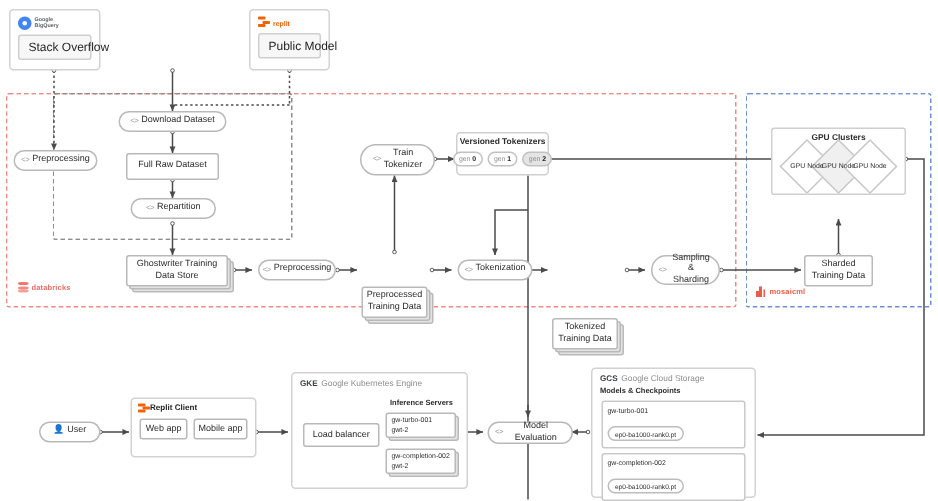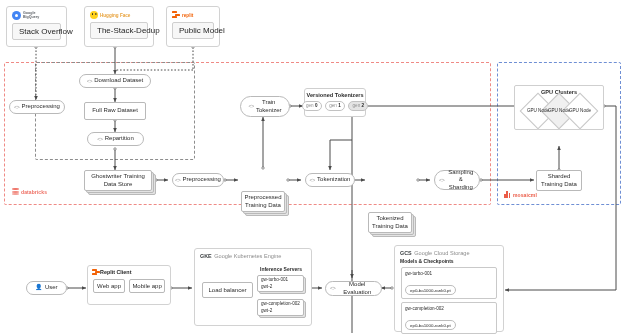--- a/index.html
+++ b/index.html
@@ -353,13 +353,6 @@
     <div class="srcbtn">Stack Overflow</div>
   </div>
 
-  <div class="node srccard" style="left:84px; top:6px; width:70px; height:41px;">
-    <div class="srclogo">
-      <span class="glyph-hf"></span>
-      <span class="ltext2" style="color:#e8a33d;">Hugging Face</span>
-    </div>
-    <div class="srcbtn">The-Stack-Dedup</div>
-  </div>
 
   <div class="node srccard" style="left:166px; top:6px; width:54px; height:41px;">
     <div class="srclogo">

